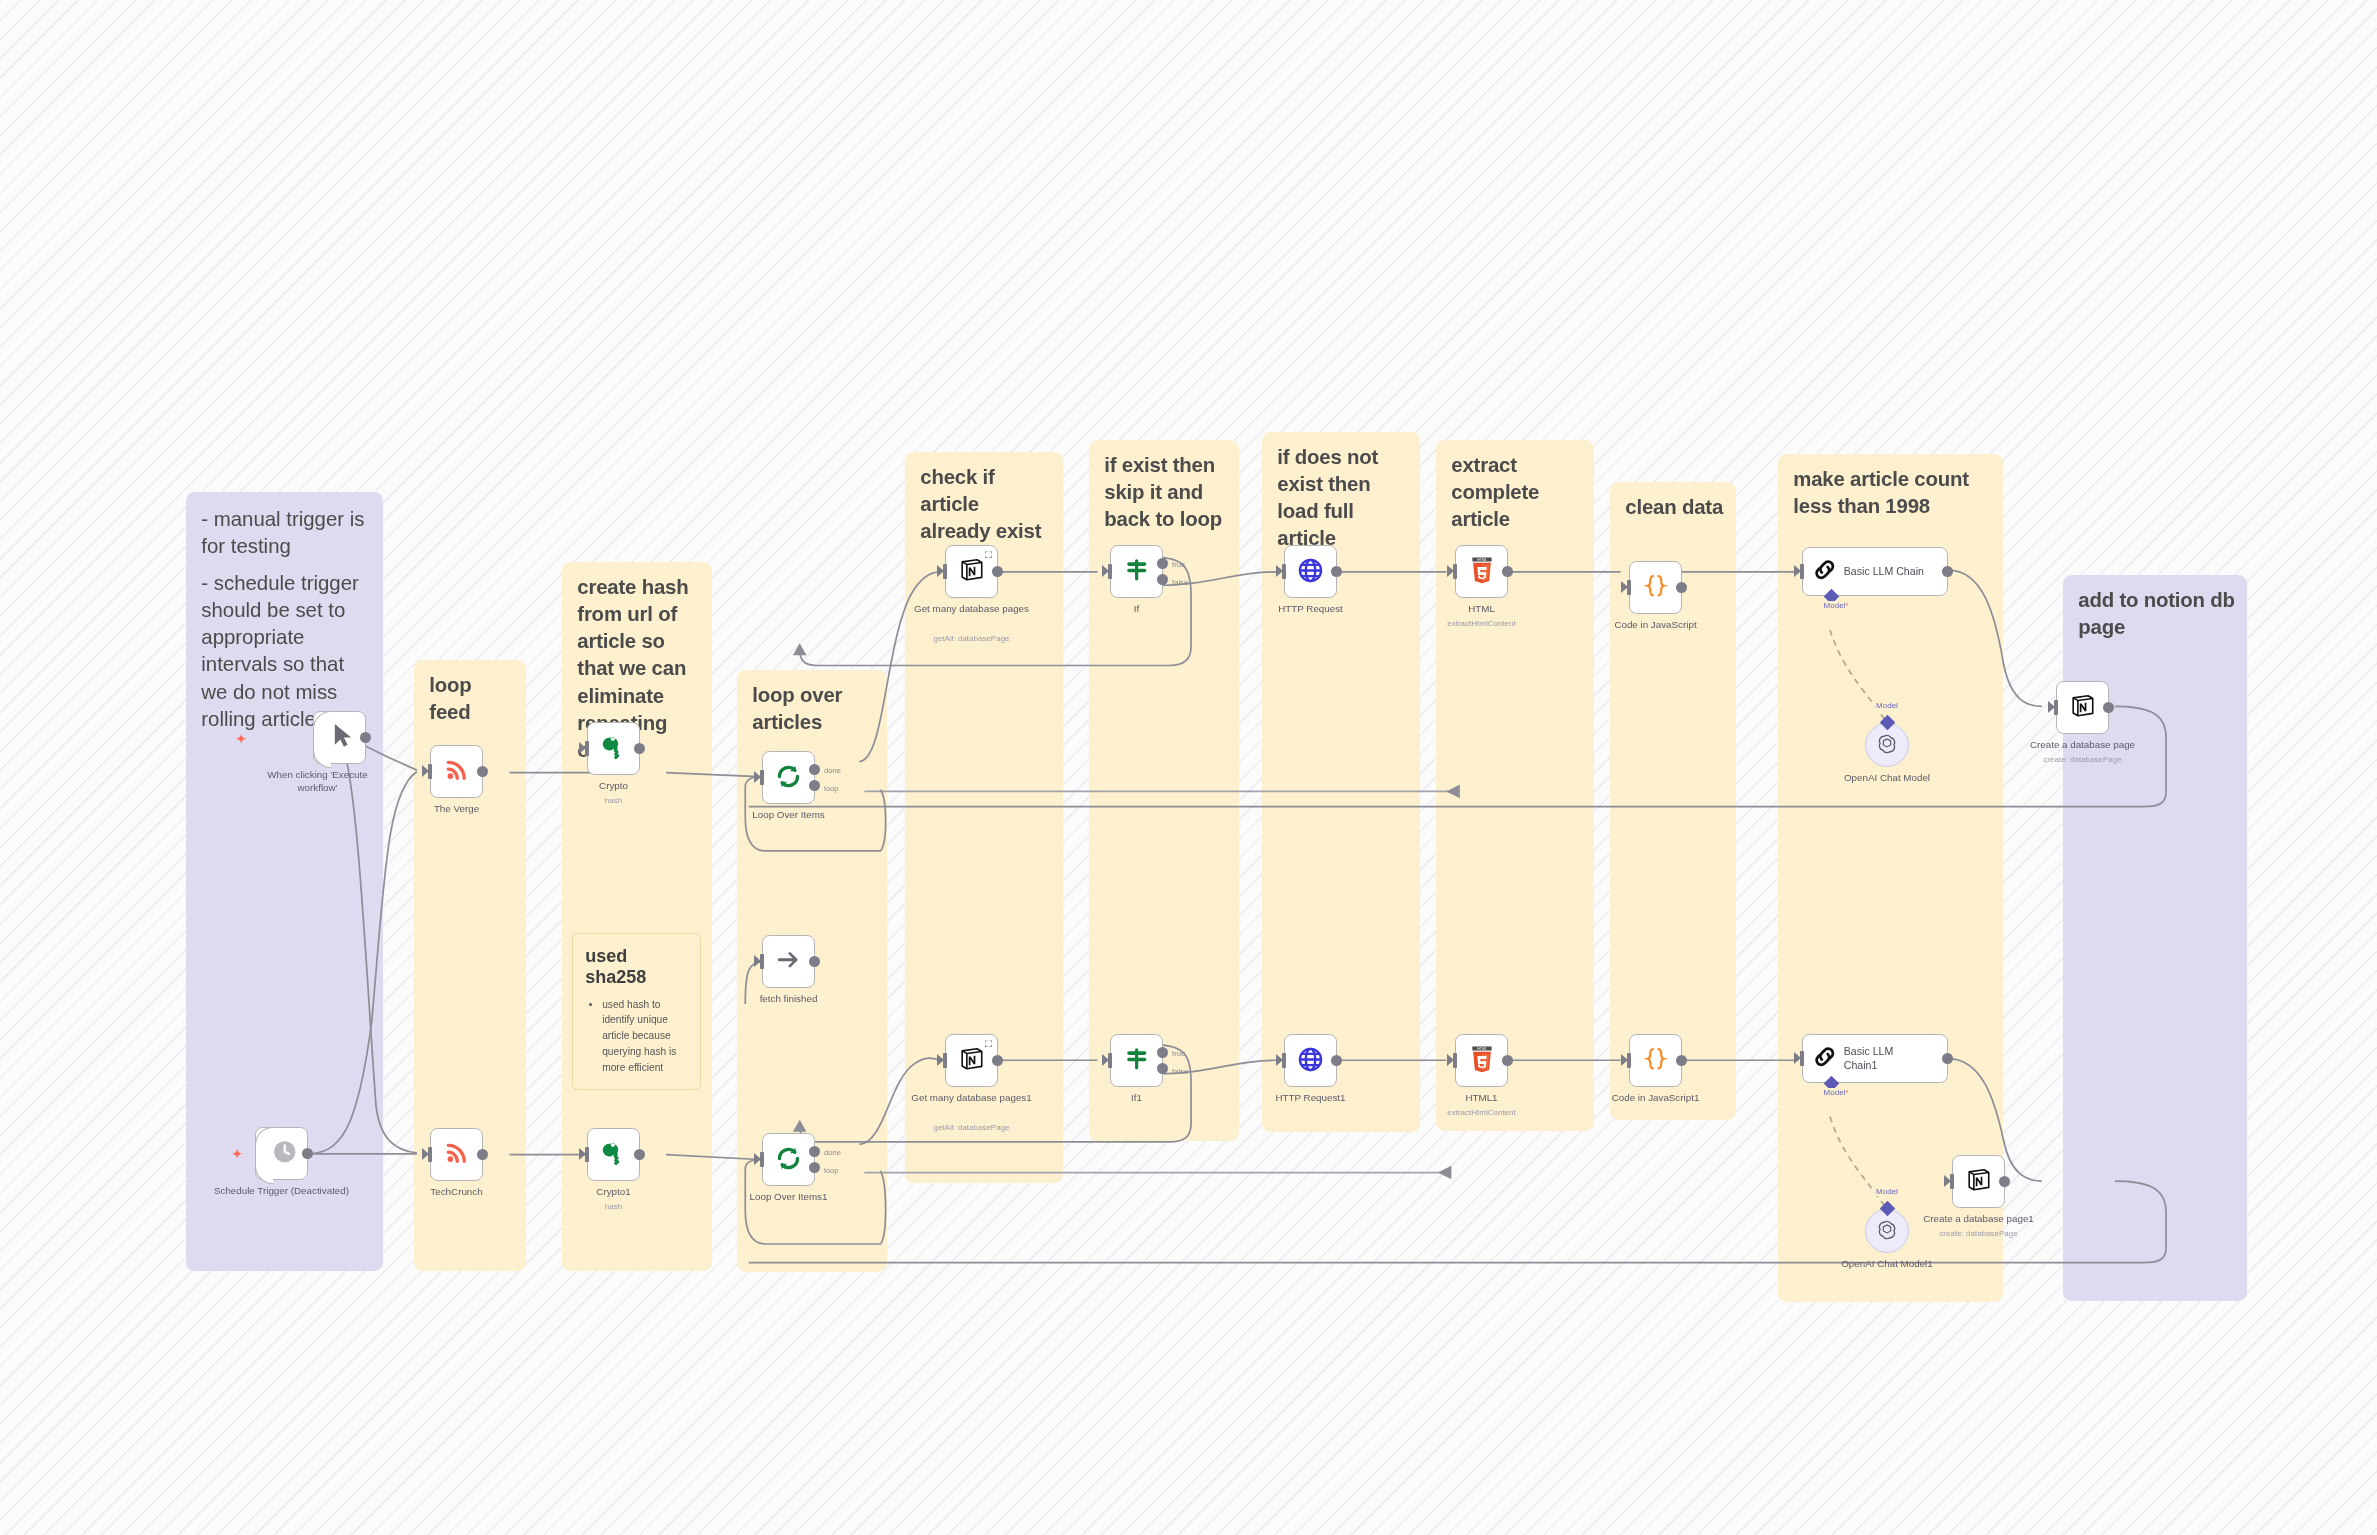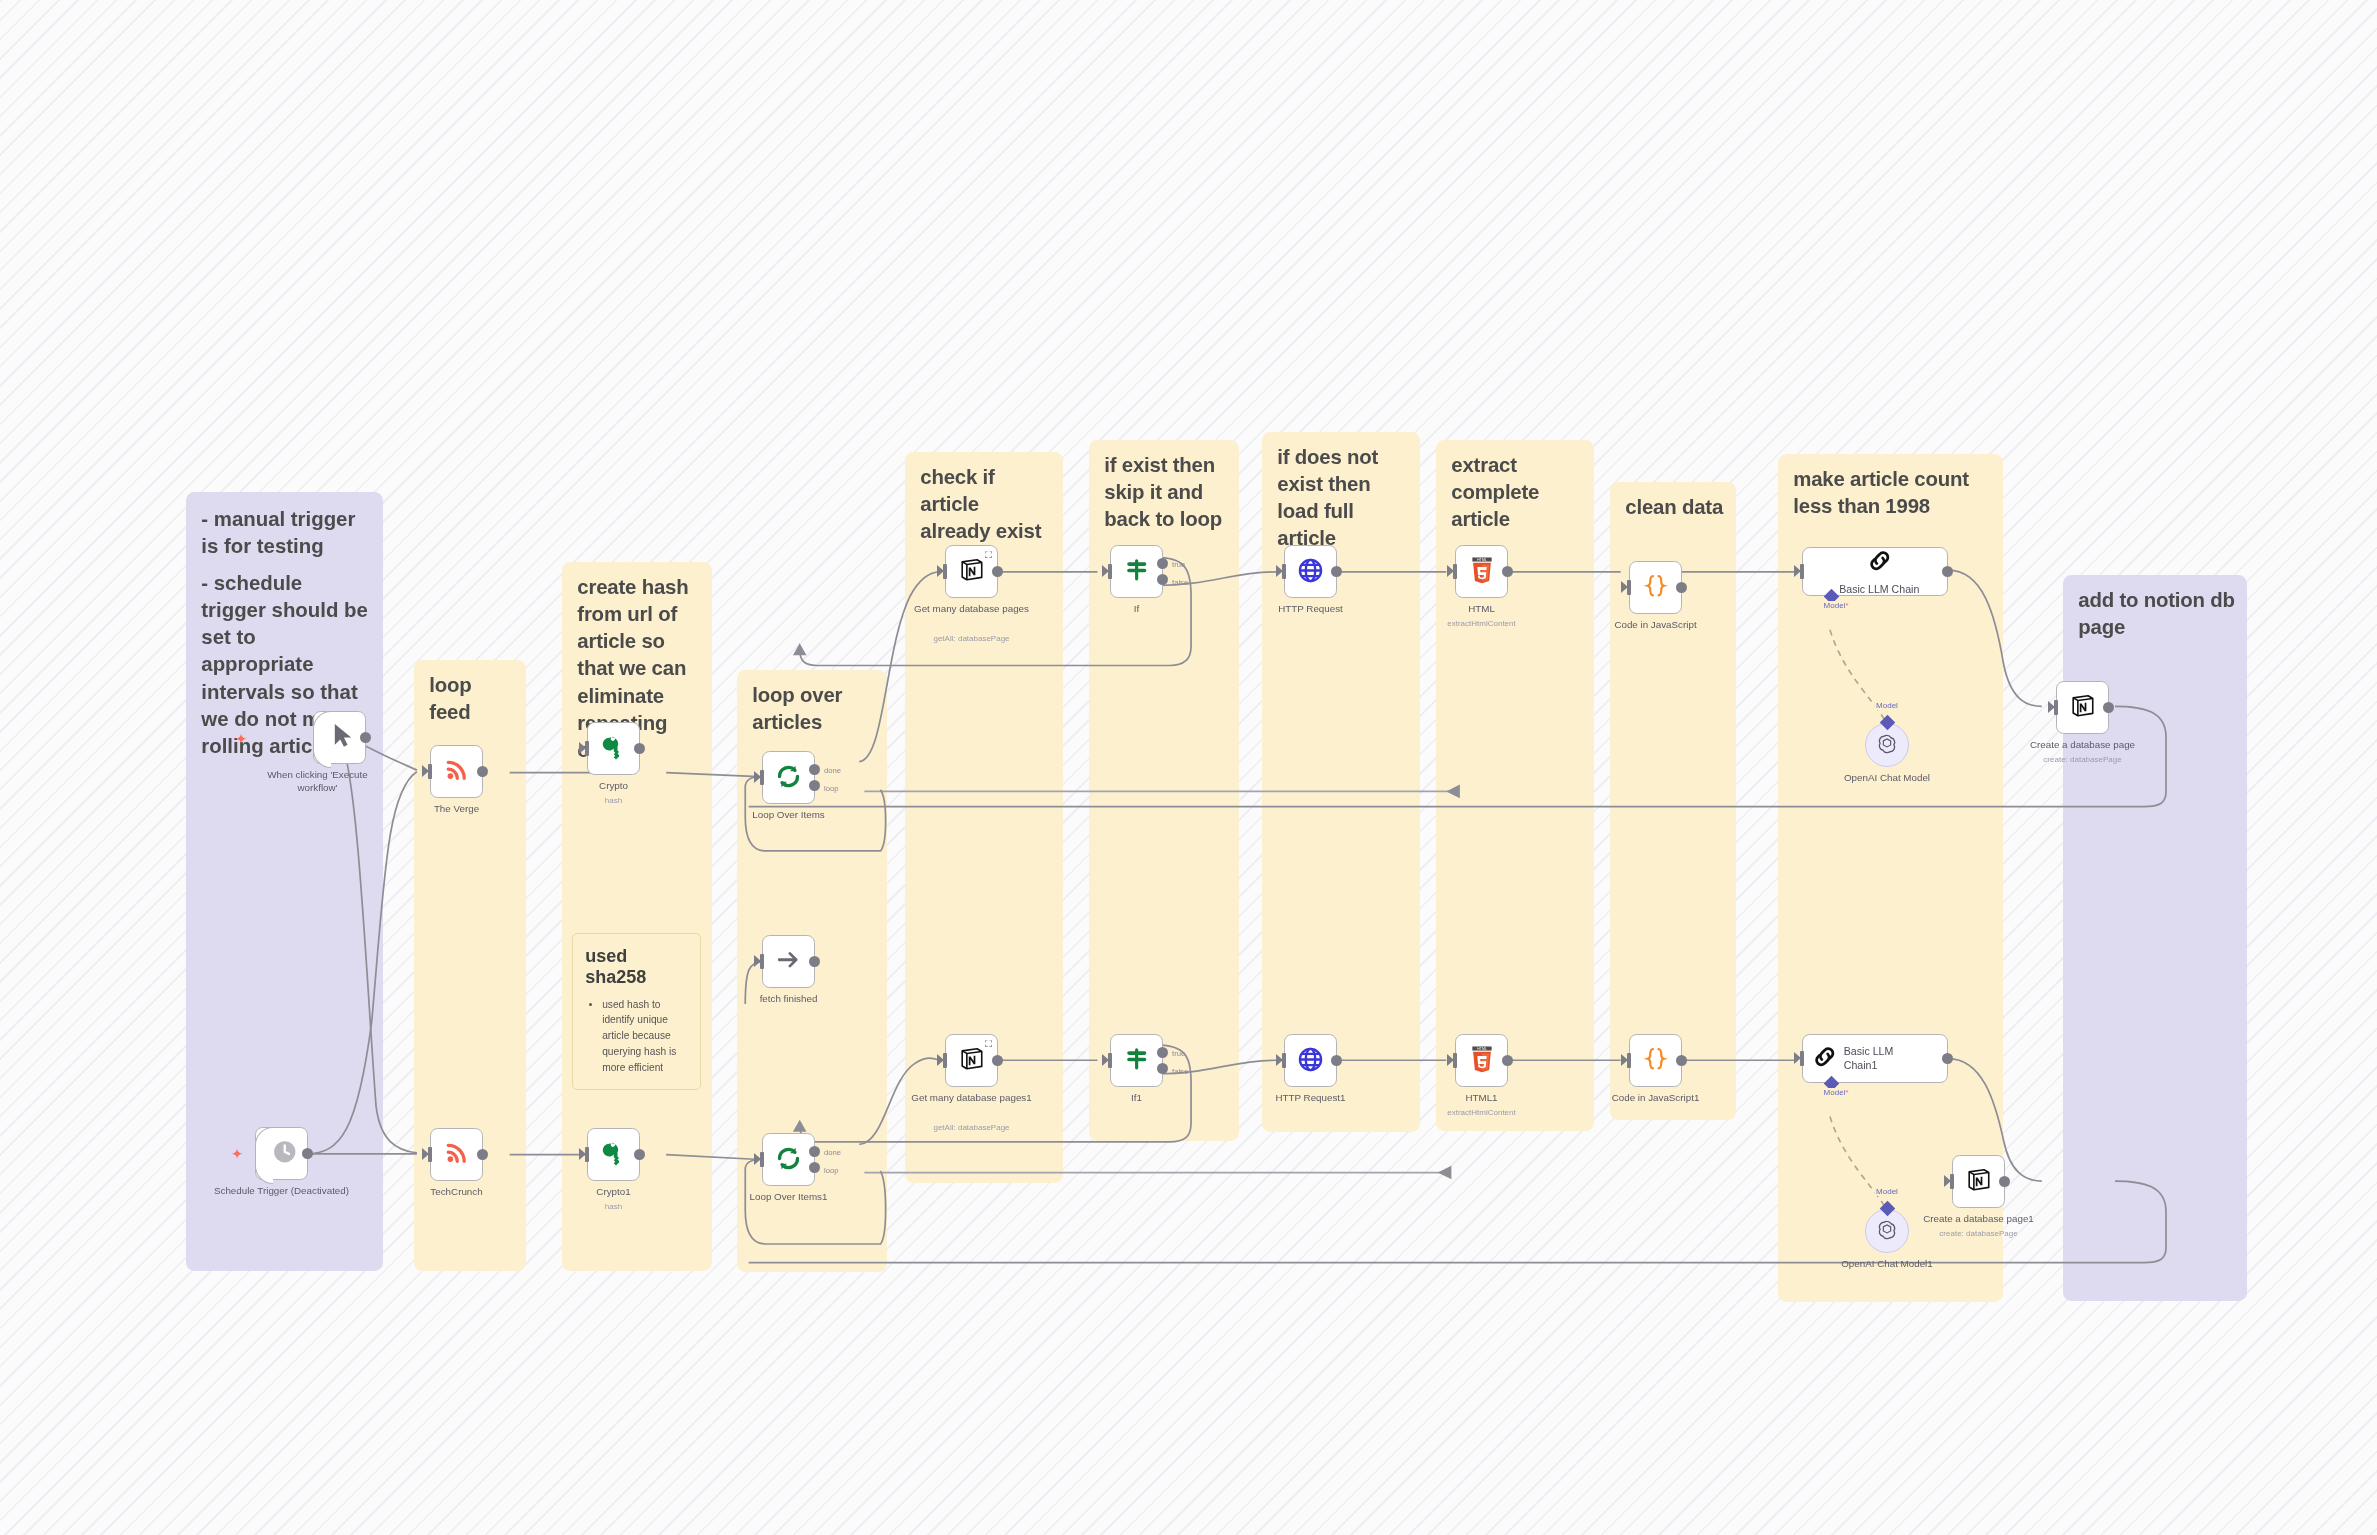--- a/index.html
+++ b/index.html
@@ -25,7 +25,7 @@
   }
   .sticky .sticky-body{
     position:absolute; left:15.3px; right:12px;
-    font-size:20.4px; font-weight:700; color:#4b4b4b; line-height:1.33;
+    font-size:20.4px; font-weight:400; color:#4b4b4b; line-height:1.33;
   }
   .sticky .sticky-body p{ margin-bottom:10.2px; }
 

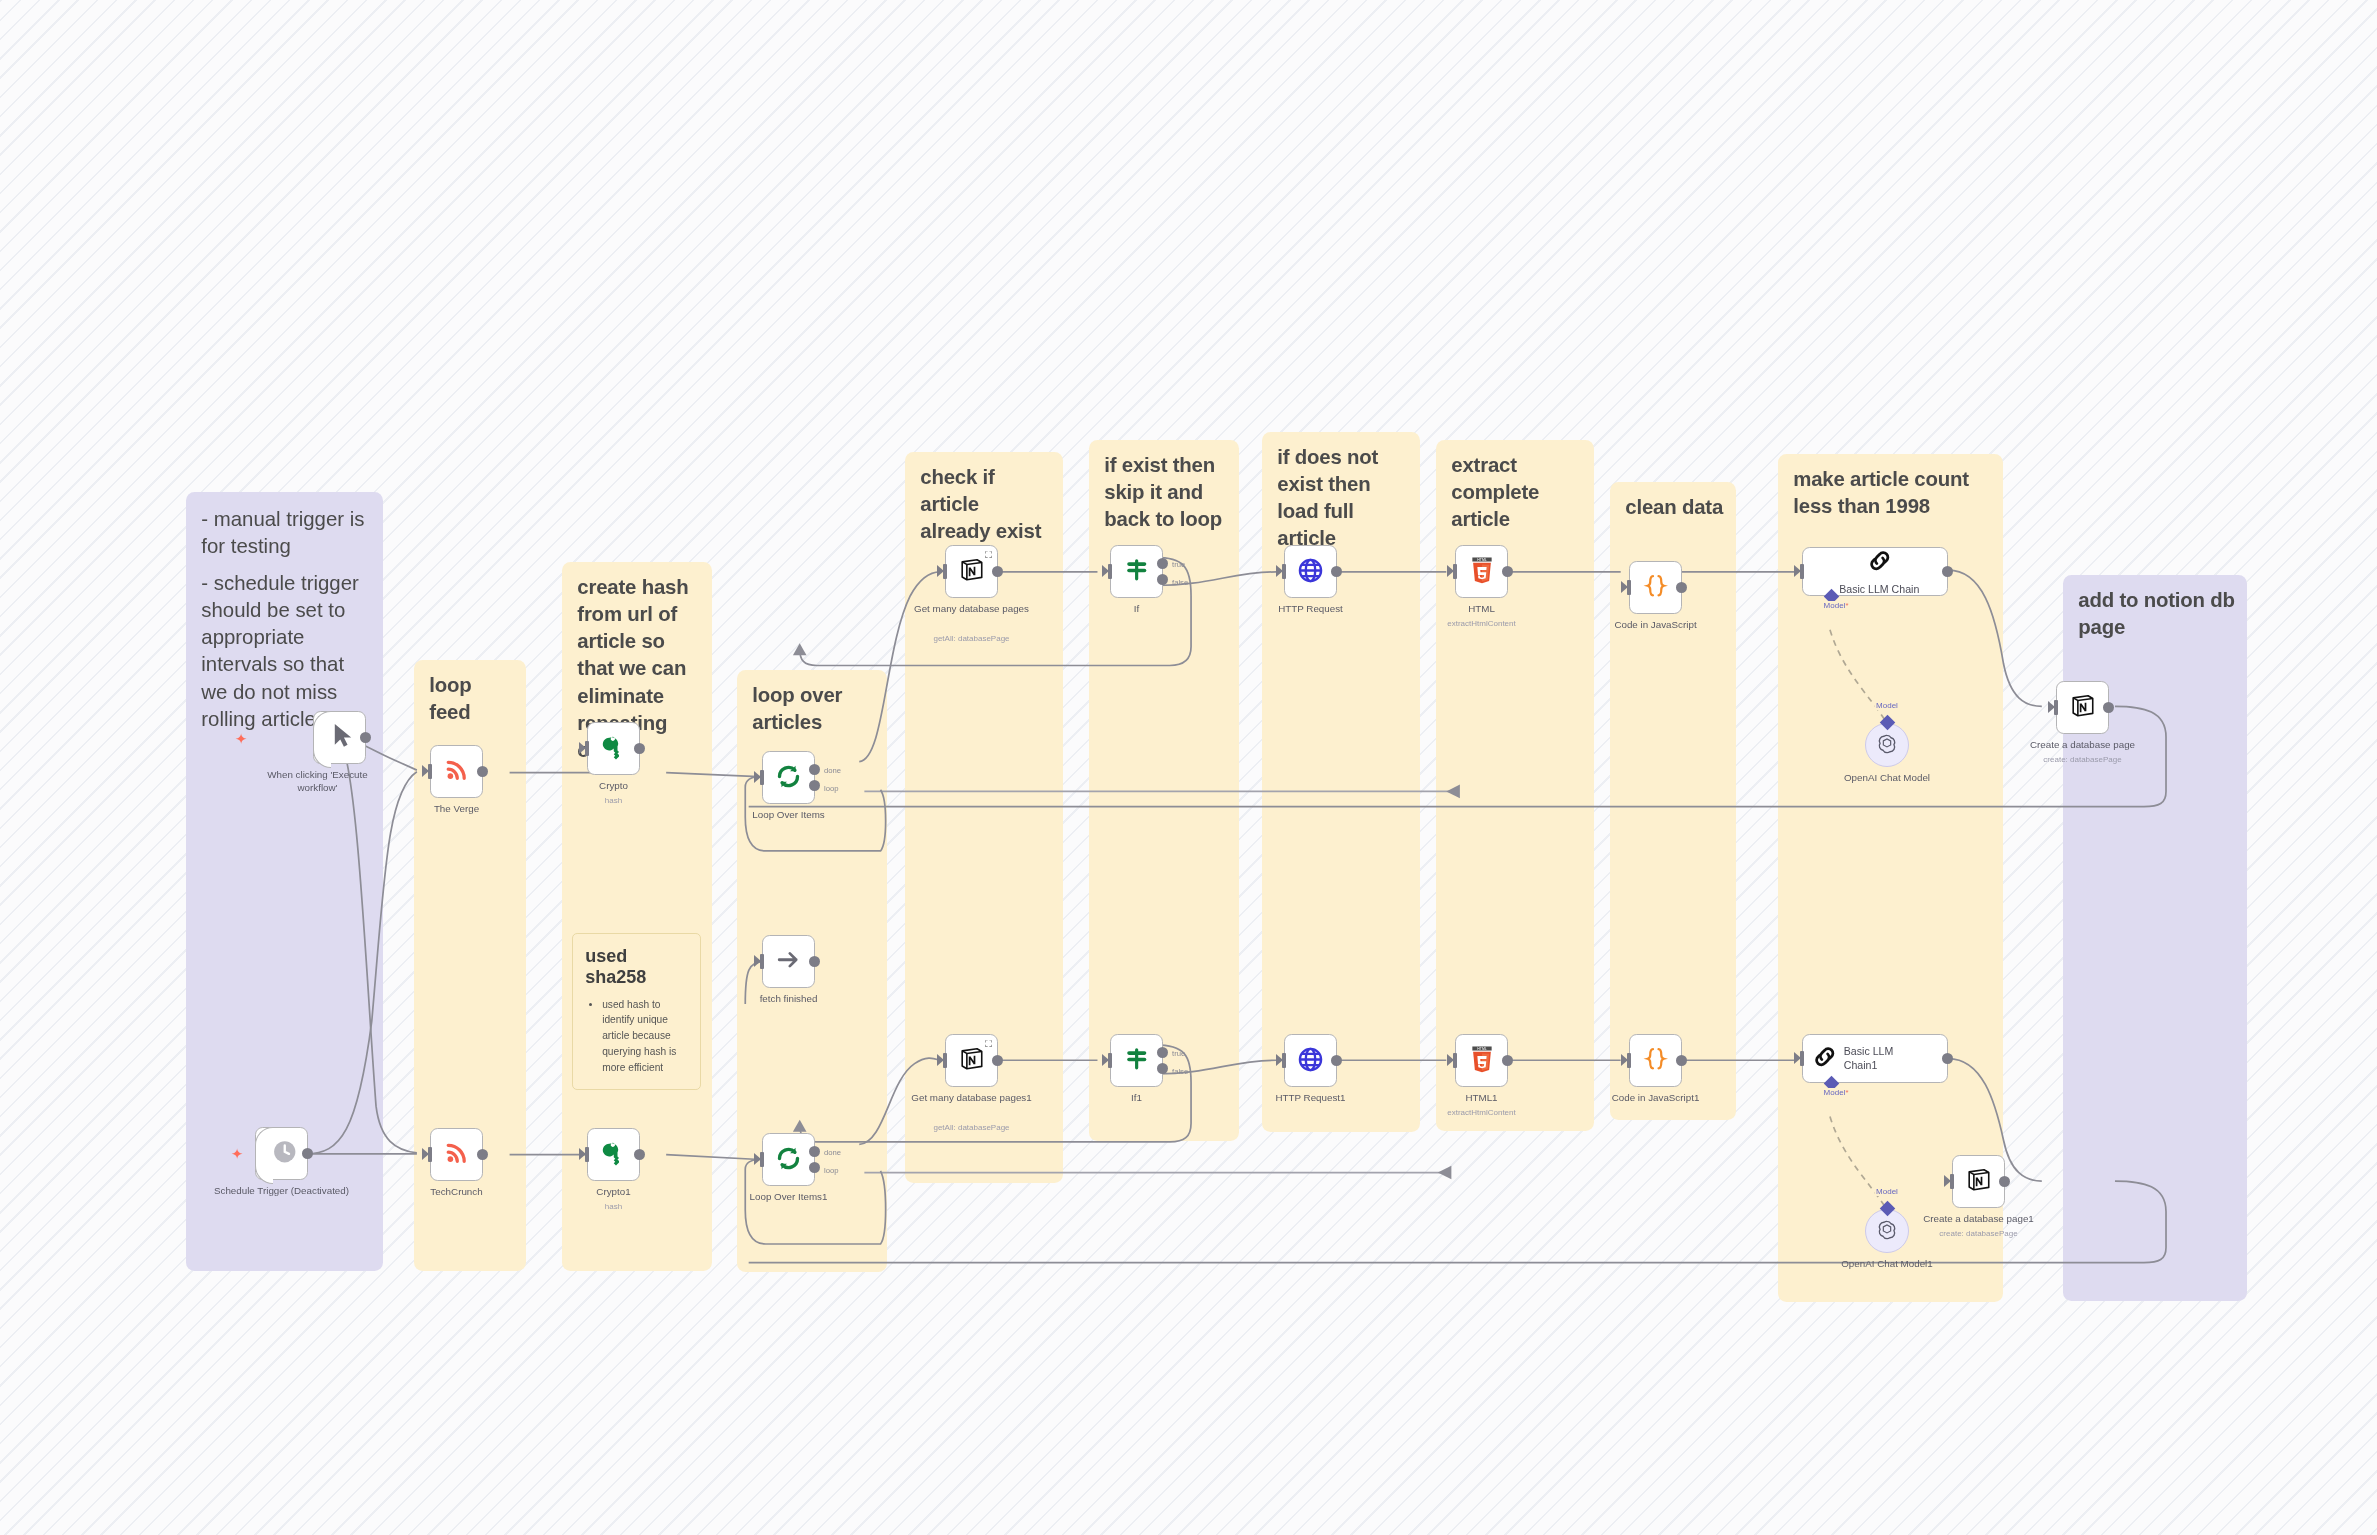--- a/index.html
+++ b/index.html
@@ -558,7 +558,7 @@
   </div>
 
   <div class="node" style="left:1802px; top:547px;">
-    <div class="node-box wide" style="width:146px; height:49px;flex-direction:column;">
+    <div class="node-box wide" style="width:146px; height:49px;">
       <span class="in-arrow"></span>
       <span class="in-bar"></span>
       <span>

